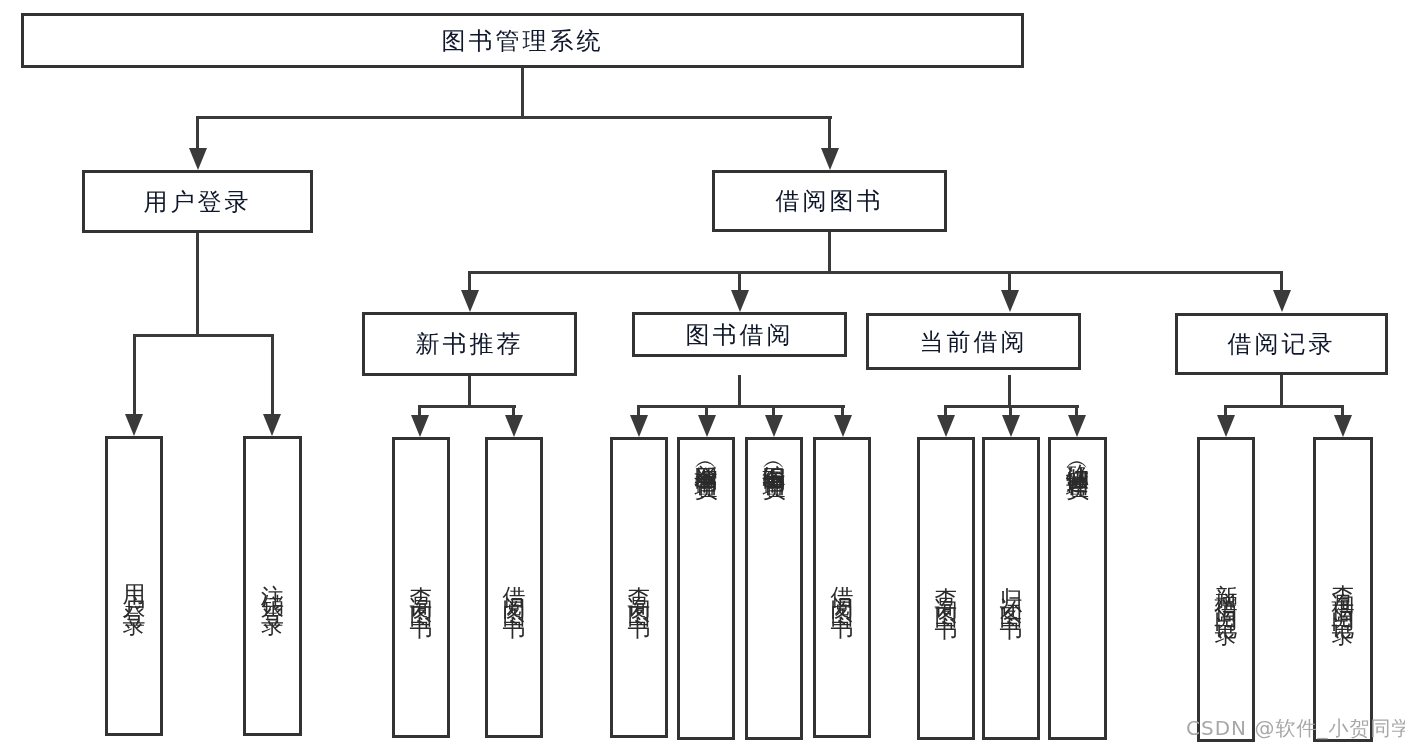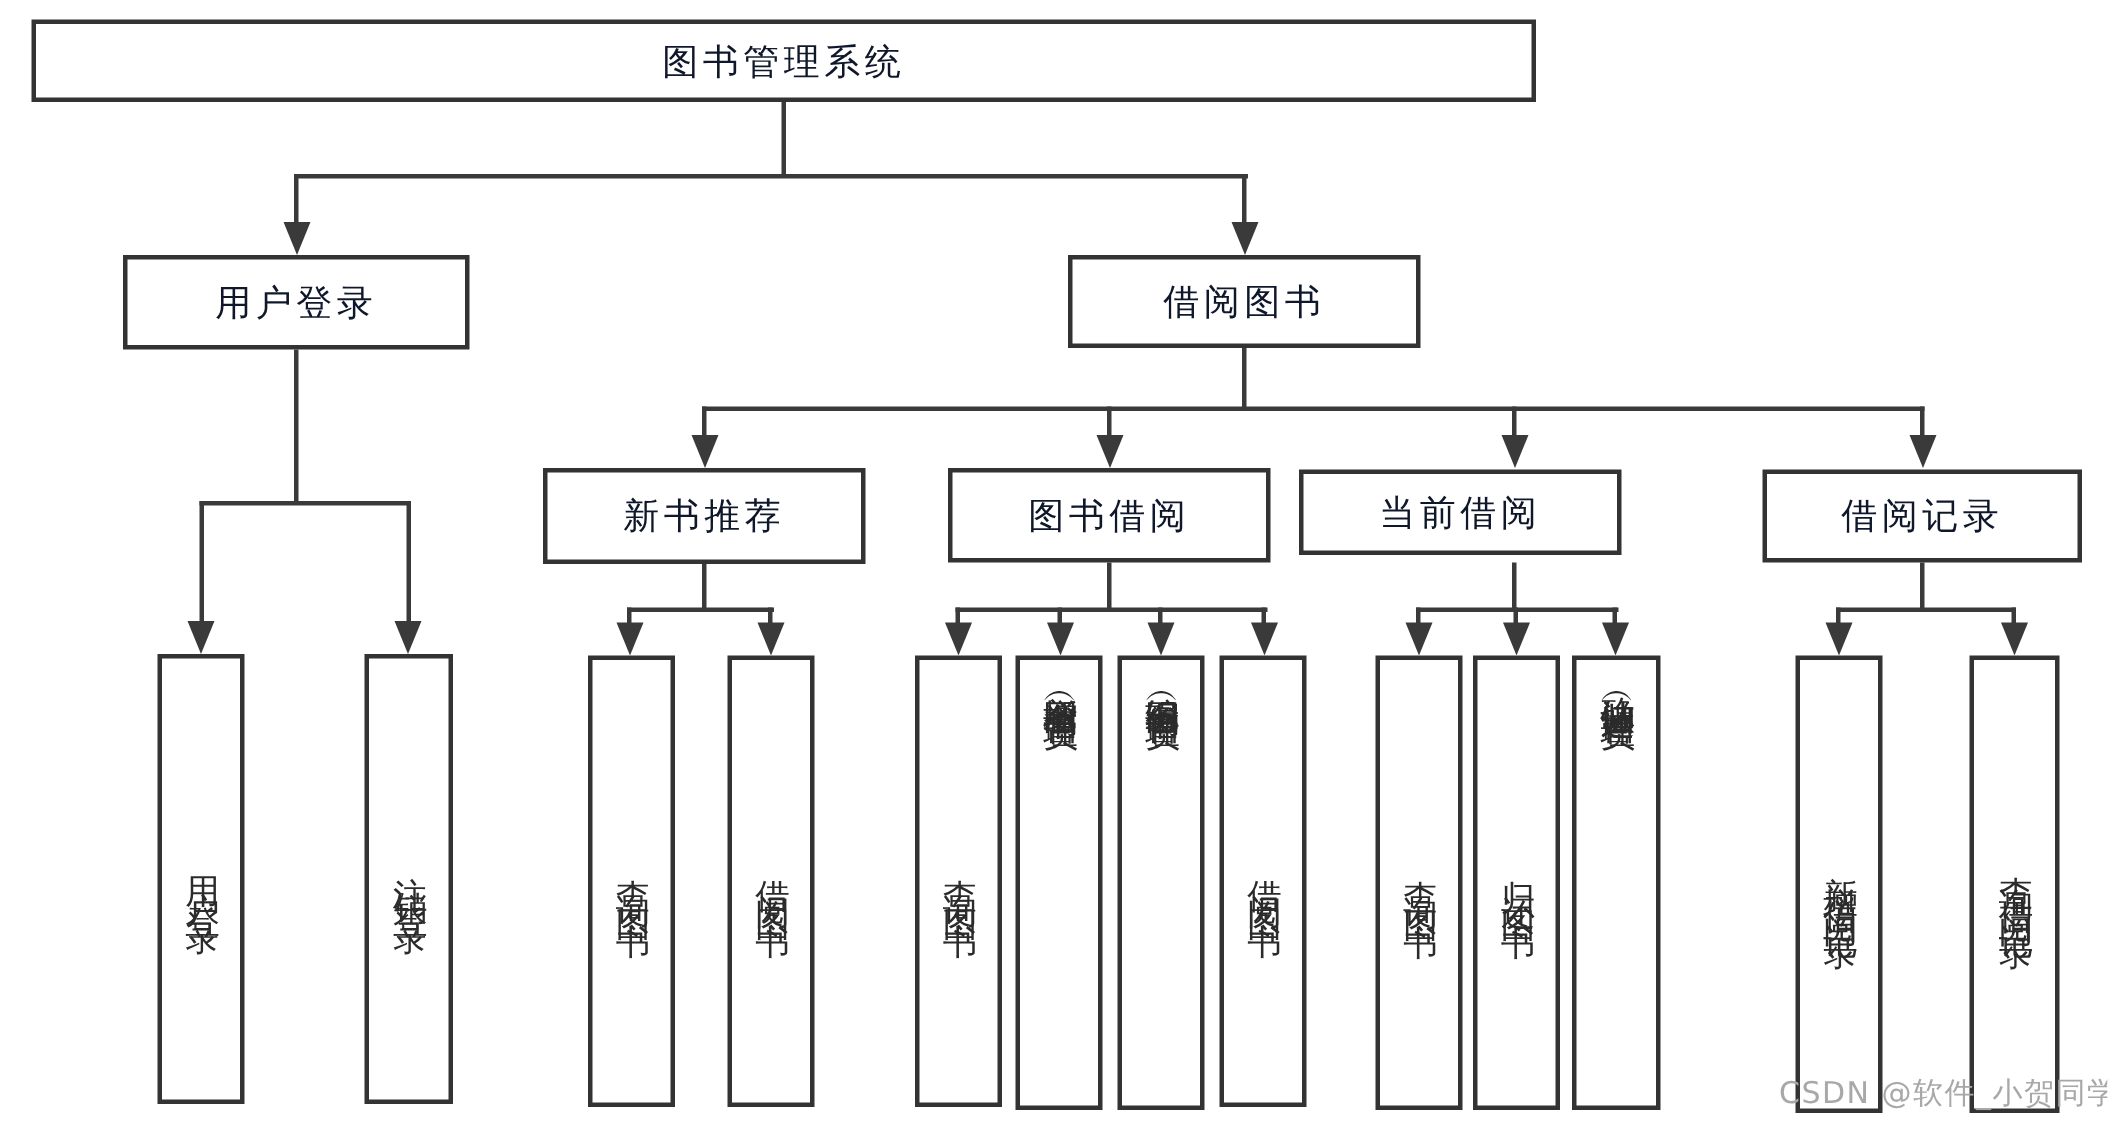--- a/index.html
+++ b/index.html
@@ -100,7 +100,7 @@
   <div class="box hbox" style="left:362px;top:312px;width:215px;height:64px">
     <span class="lbl">新书推荐</span>
   </div>
-  <div class="box hbox" style="left:632px;top:312px;width:215px;height:63px">
+  <div class="box hbox" style="left:632px;top:312px;width:215px;height:45px">
     <span class="lbl">图书借阅</span>
   </div>
   <div class="box hbox" style="left:866px;top:313px;width:215px;height:57px">

